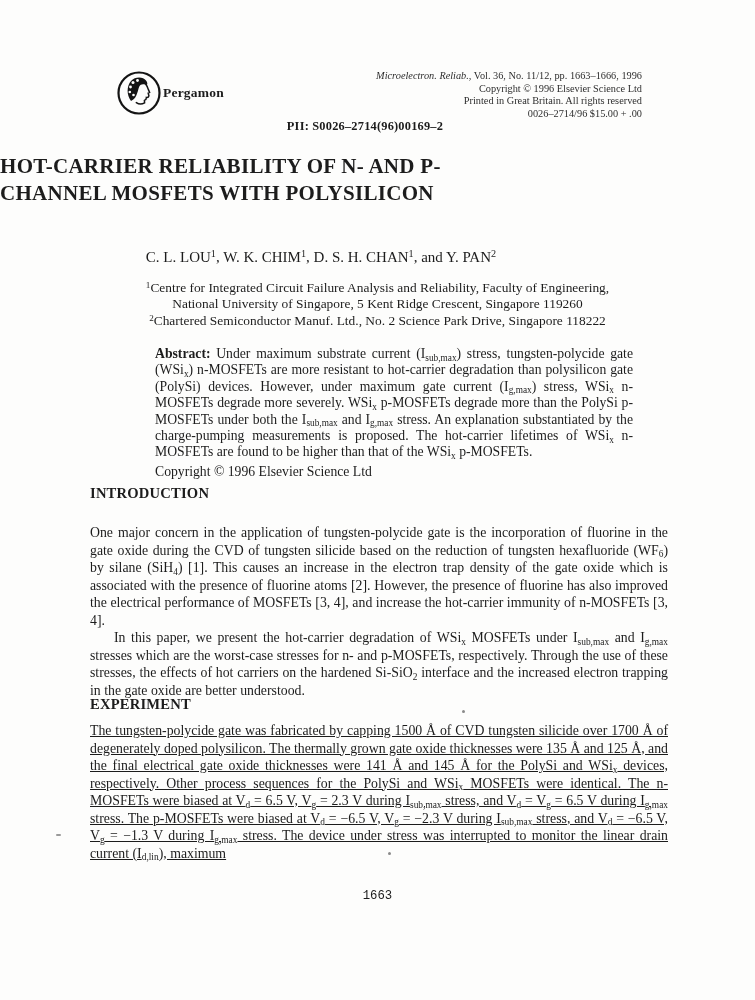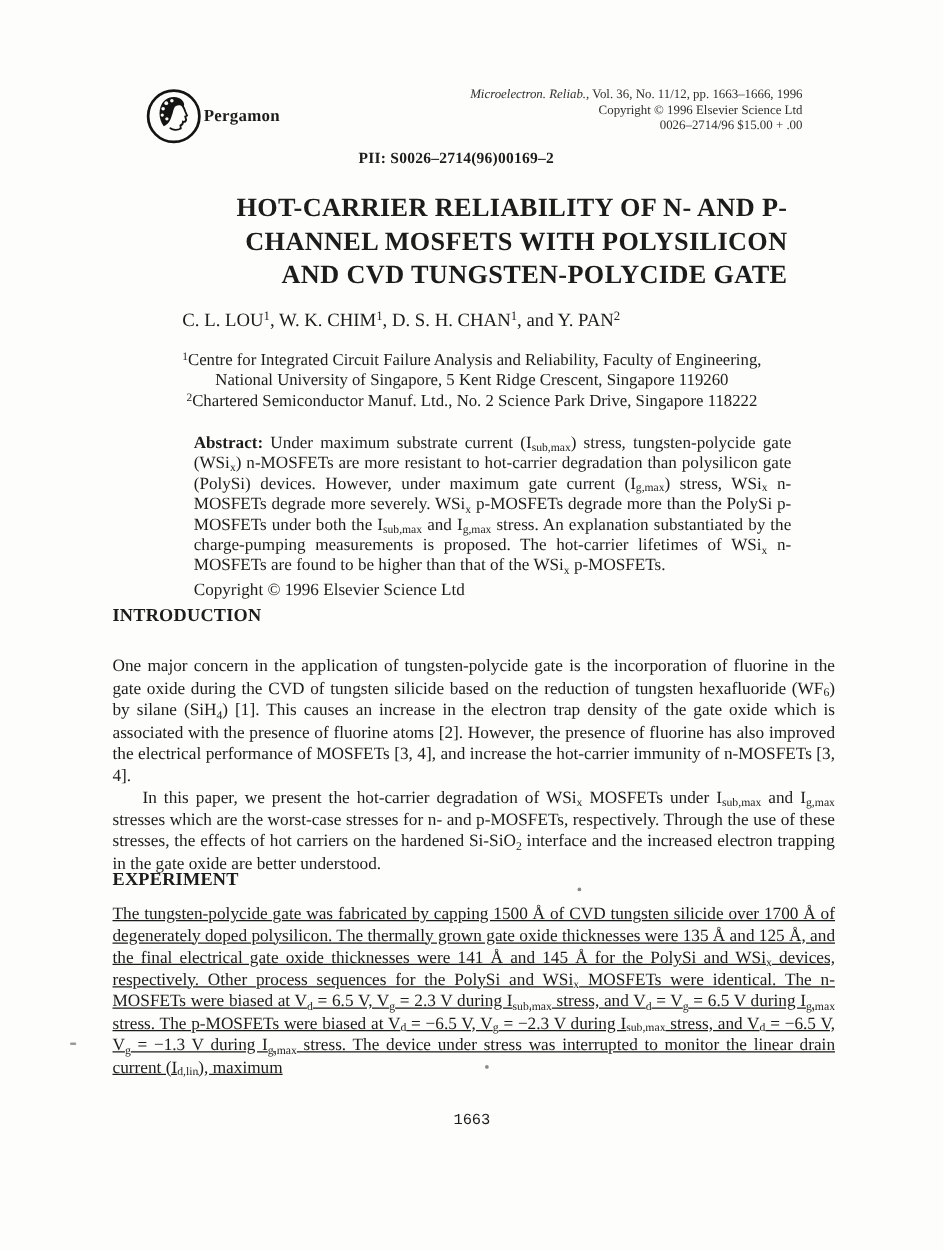--- a/index.html
+++ b/index.html
@@ -90,6 +90,7 @@
   <div class="journal-info">
     <div><i>Microelectron. Reliab.,</i> Vol. 36, No. 11/12, pp. 1663–1666, 1996</div>
     <div>Copyright © 1996 Elsevier Science Ltd</div>
+    <div>Printed in Great Britain. All rights reserved</div>
     <div>0026–2714/96 $15.00 + .00</div>
   </div>
 

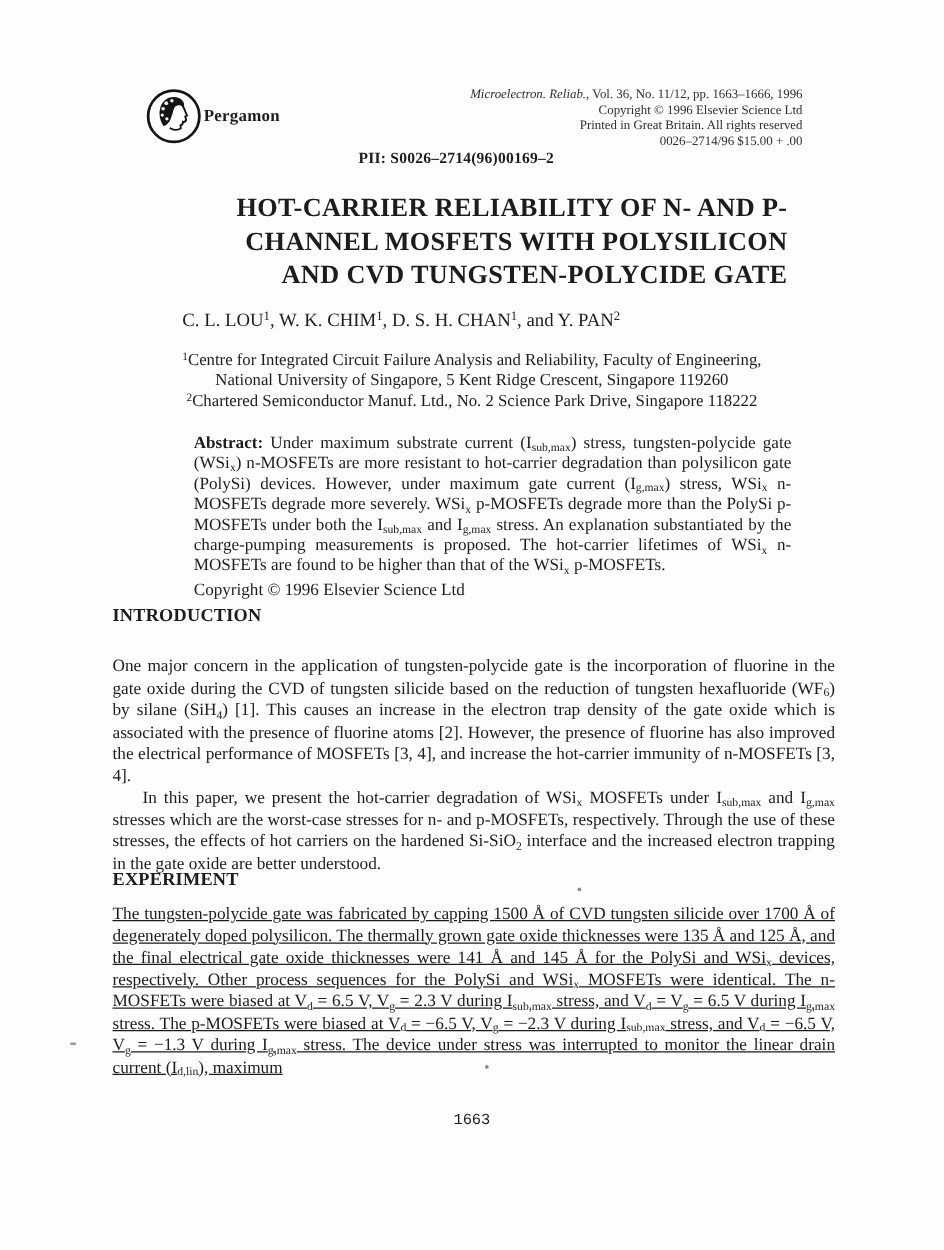--- a/index.html
+++ b/index.html
@@ -27,7 +27,7 @@
   }
 
   .title {
-    position:absolute; top:153px; left:0; width:630px; text-align:right;
+    position:absolute; top:153px; left:0; width:630px; text-align:left;
     font-size:21px; font-weight:bold; line-height:26.5px; letter-spacing:0.3px;
   }
 

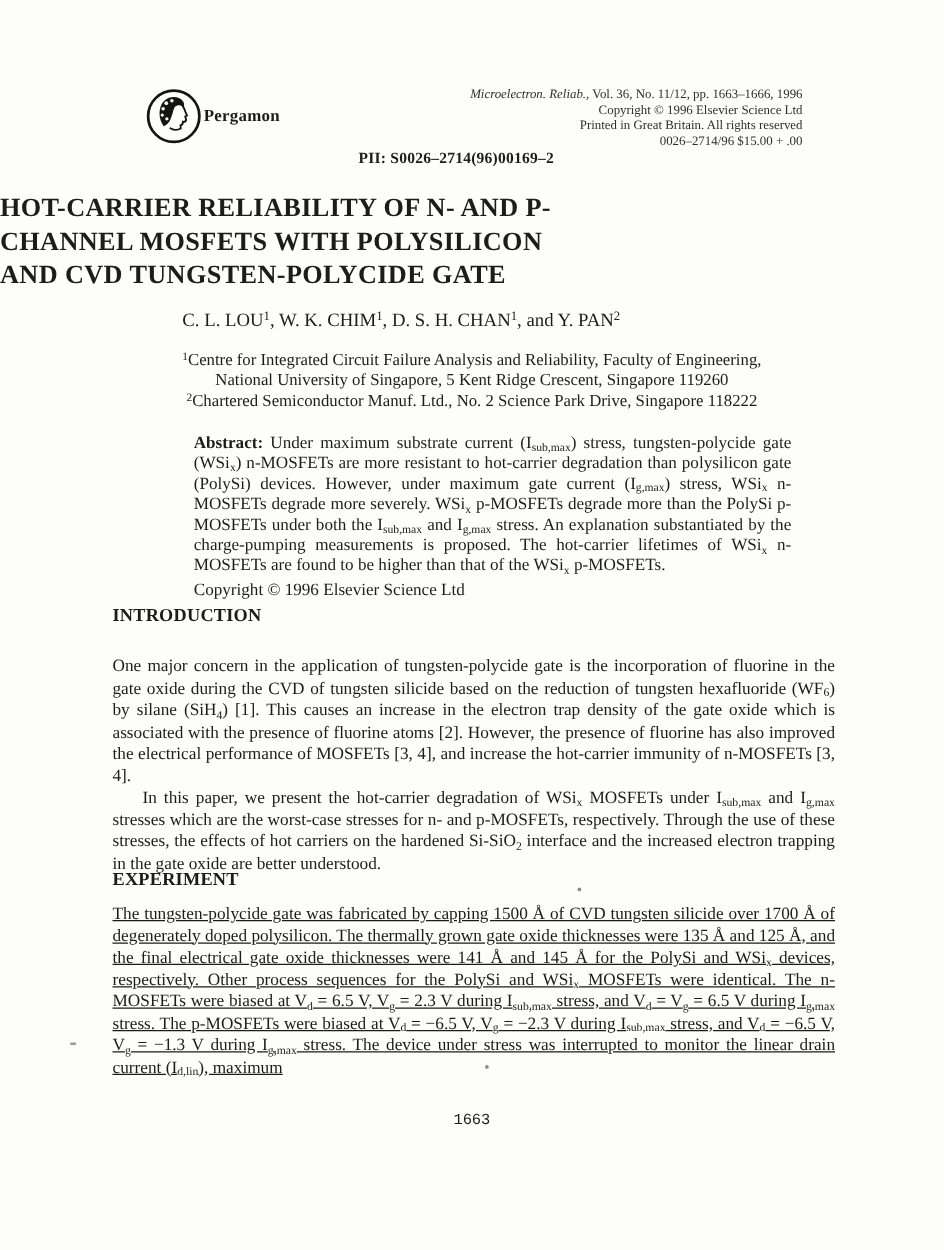--- a/index.html
+++ b/index.html
@@ -99,7 +99,6 @@
   <div class="title">
     <div>HOT-CARRIER RELIABILITY OF N- AND P-</div>
     <div>CHANNEL MOSFETS WITH POLYSILICON</div>
-    <div>AND CVD TUNGSTEN-POLYCIDE GATE</div>
   </div>
 
   <div class="authors">C. L. LOU<sup>1</sup>, W. K. CHIM<sup>1</sup>, D. S. H. CHAN<sup>1</sup>, and Y. PAN<sup>2</sup></div>

